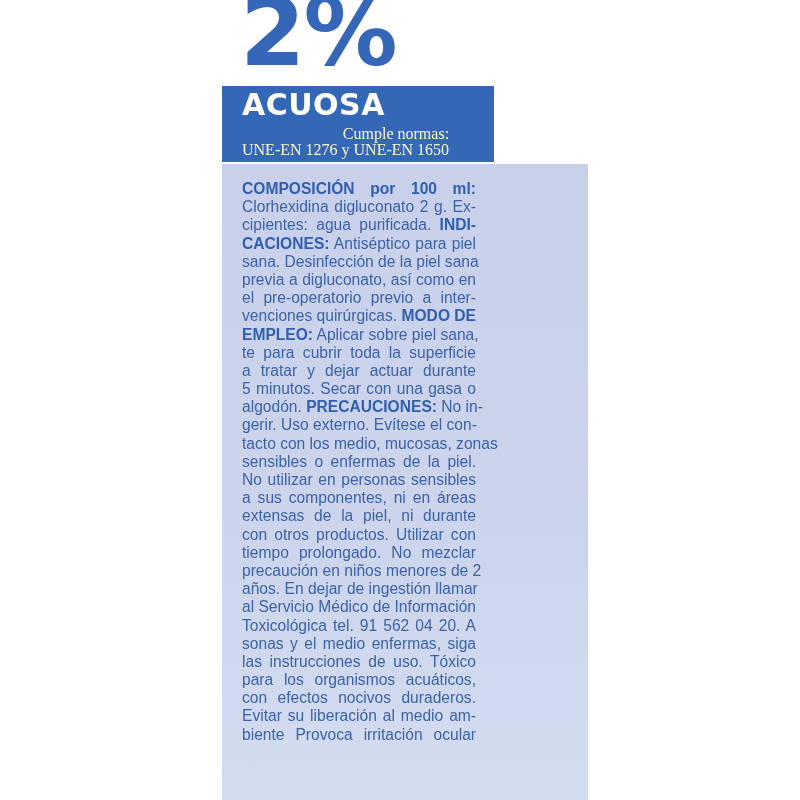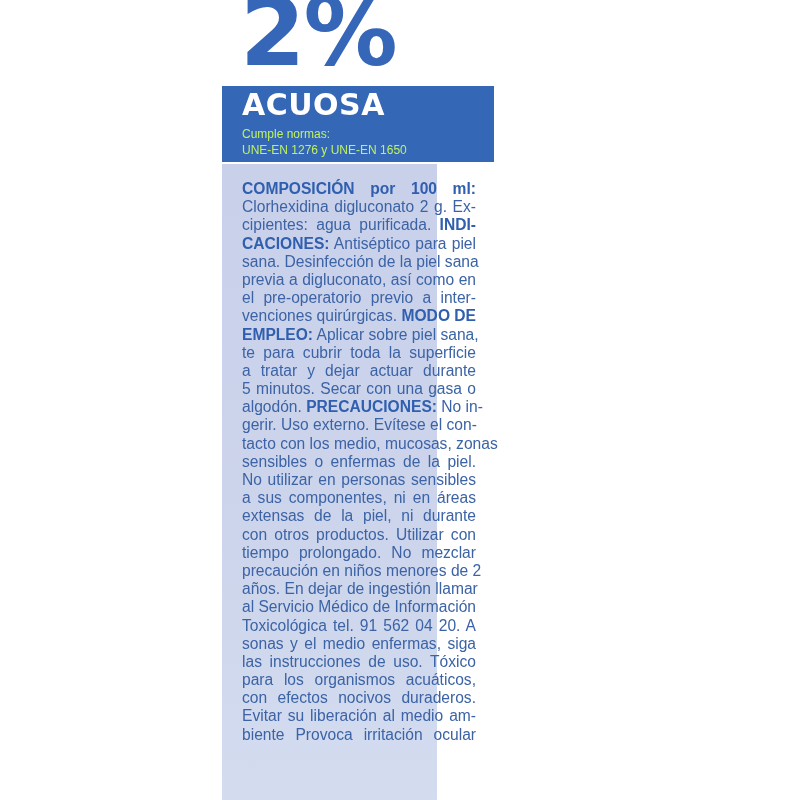--- a/index.html
+++ b/index.html
@@ -37,6 +37,7 @@
       height: 76px;
       background: #3567b7;
       color: #ffffff;
+      text-align: right;
     }
     .header-title {
       position: absolute;

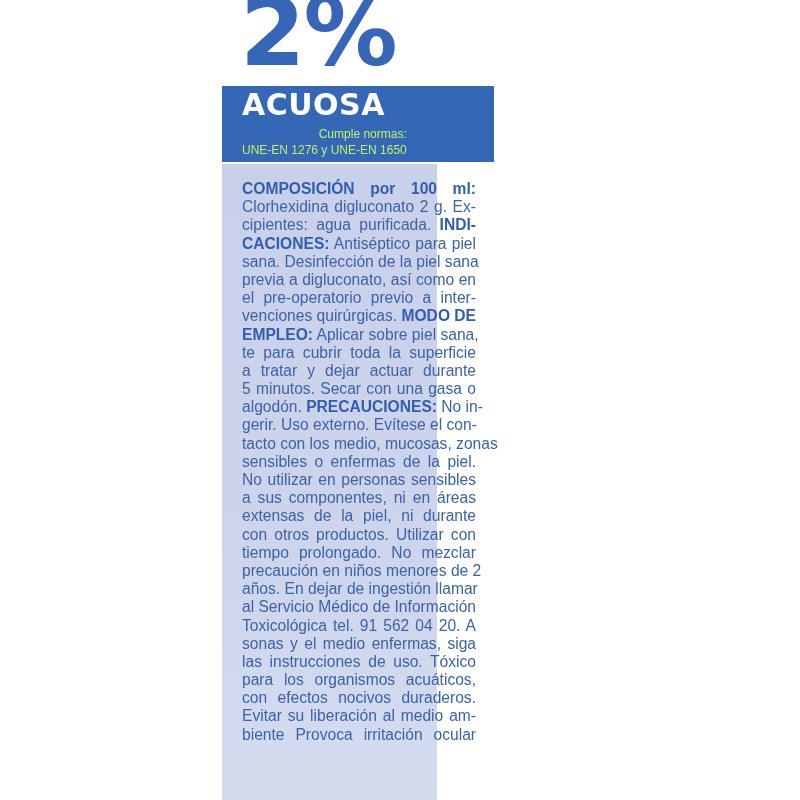--- a/index.html
+++ b/index.html
@@ -53,10 +53,10 @@
       position: absolute;
       left: 20px;
       top: 40px;
-      font-family: Liberation Sans, sans-serif;
-      font-size: 12px;
+      font-family: Liberation Serif, serif;
+      font-size: 16px;
       line-height: 16px;
-      color: #bef264;
+      color: #fef9c3;
     }
     .body-box {
       position: absolute;

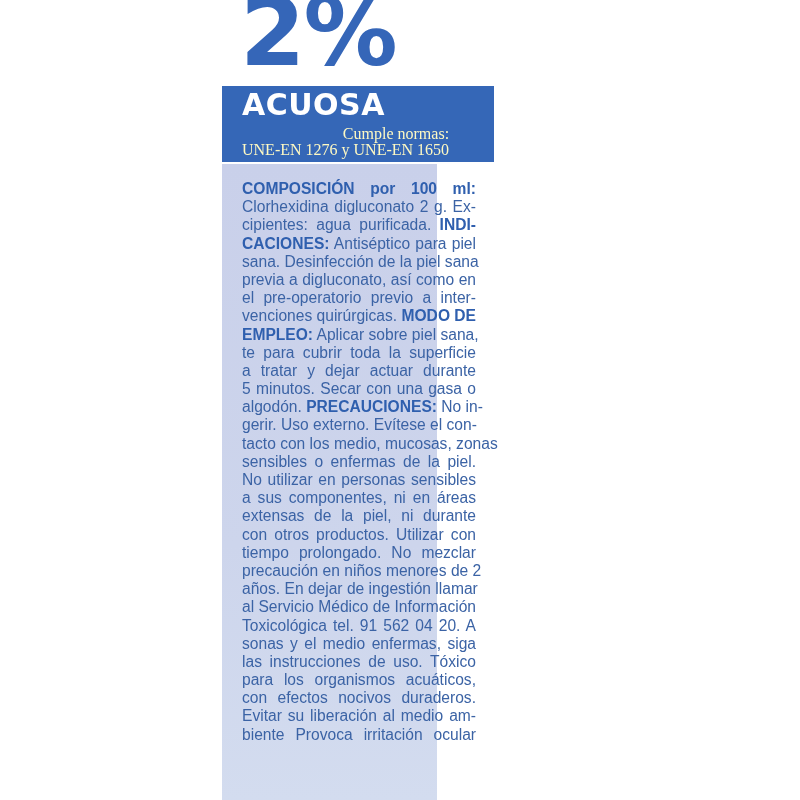--- a/index.html
+++ b/index.html
@@ -62,9 +62,10 @@
       position: absolute;
       left: 0;
       top: 164px;
-      width: 215px;
+      width: 322px;
       height: 636px;
       background: linear-gradient(to bottom, #c9d0ea 0%, #cdd5ec 60%, #d3dcef 100%);
+      padding-left: 44px;
     }
     .body-text {
       position: absolute;

